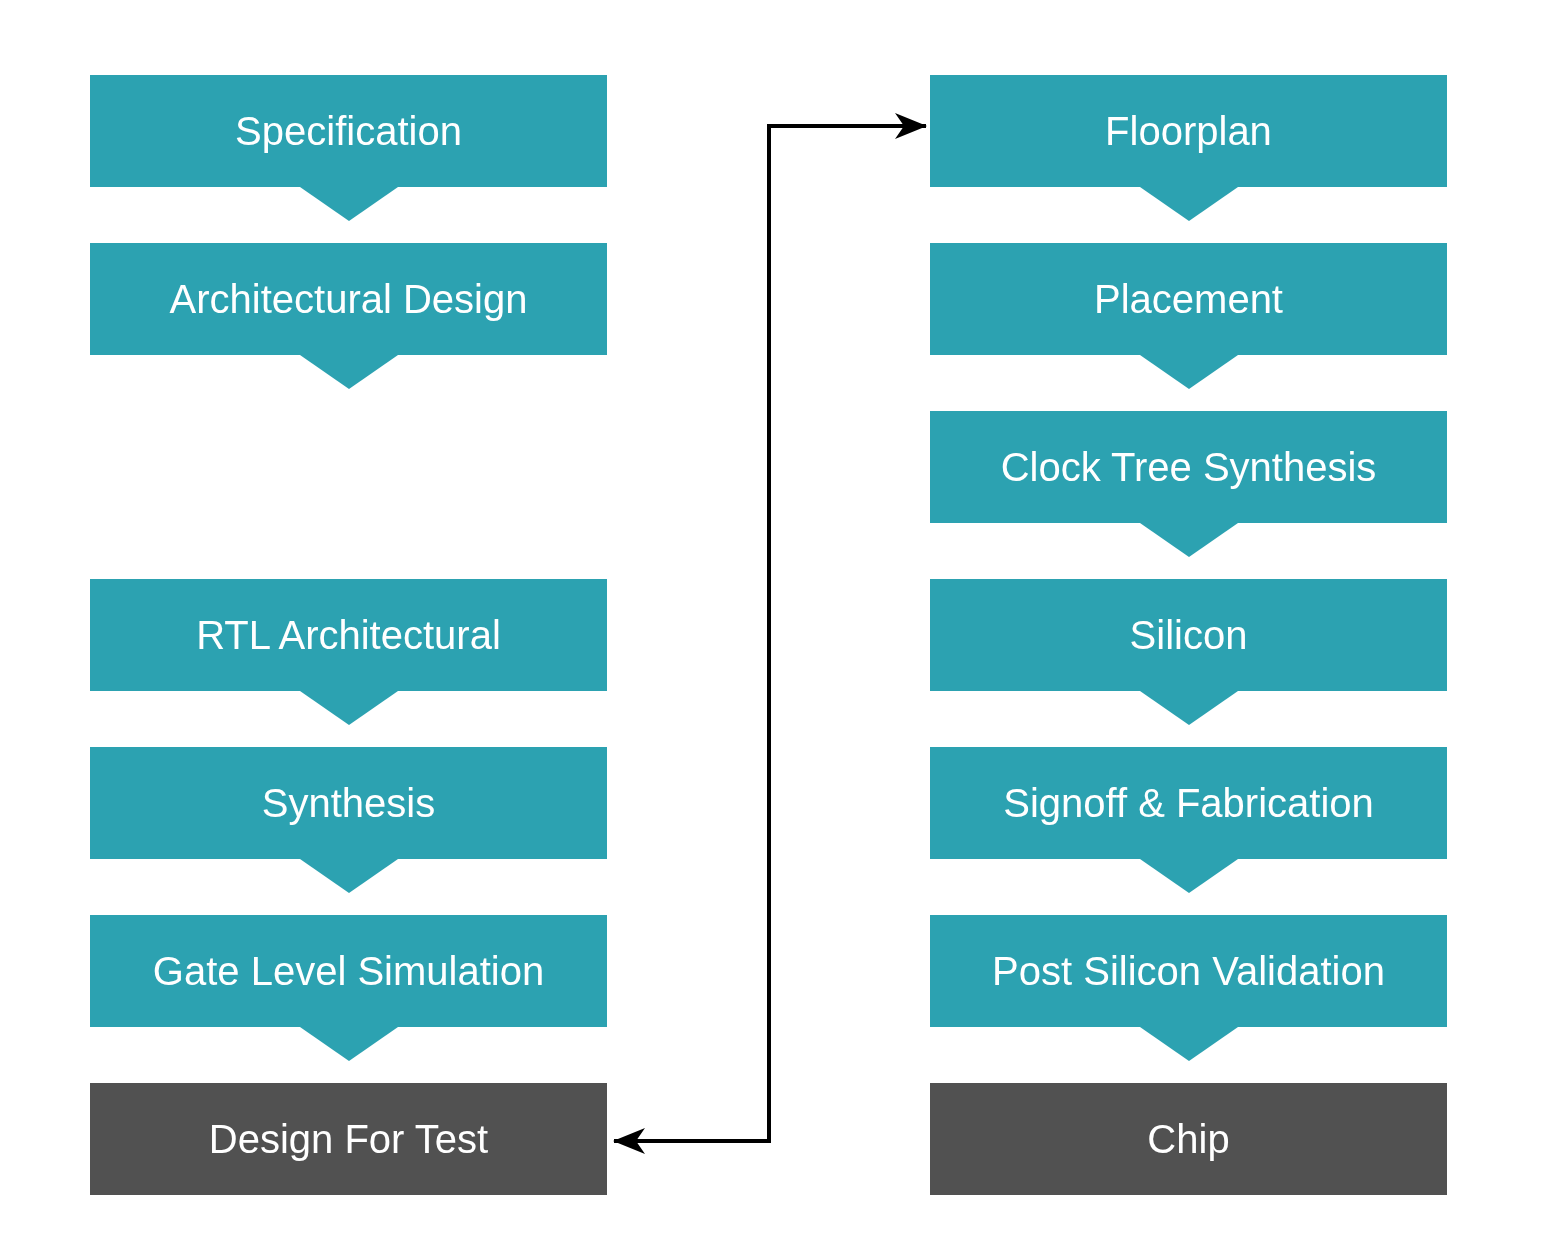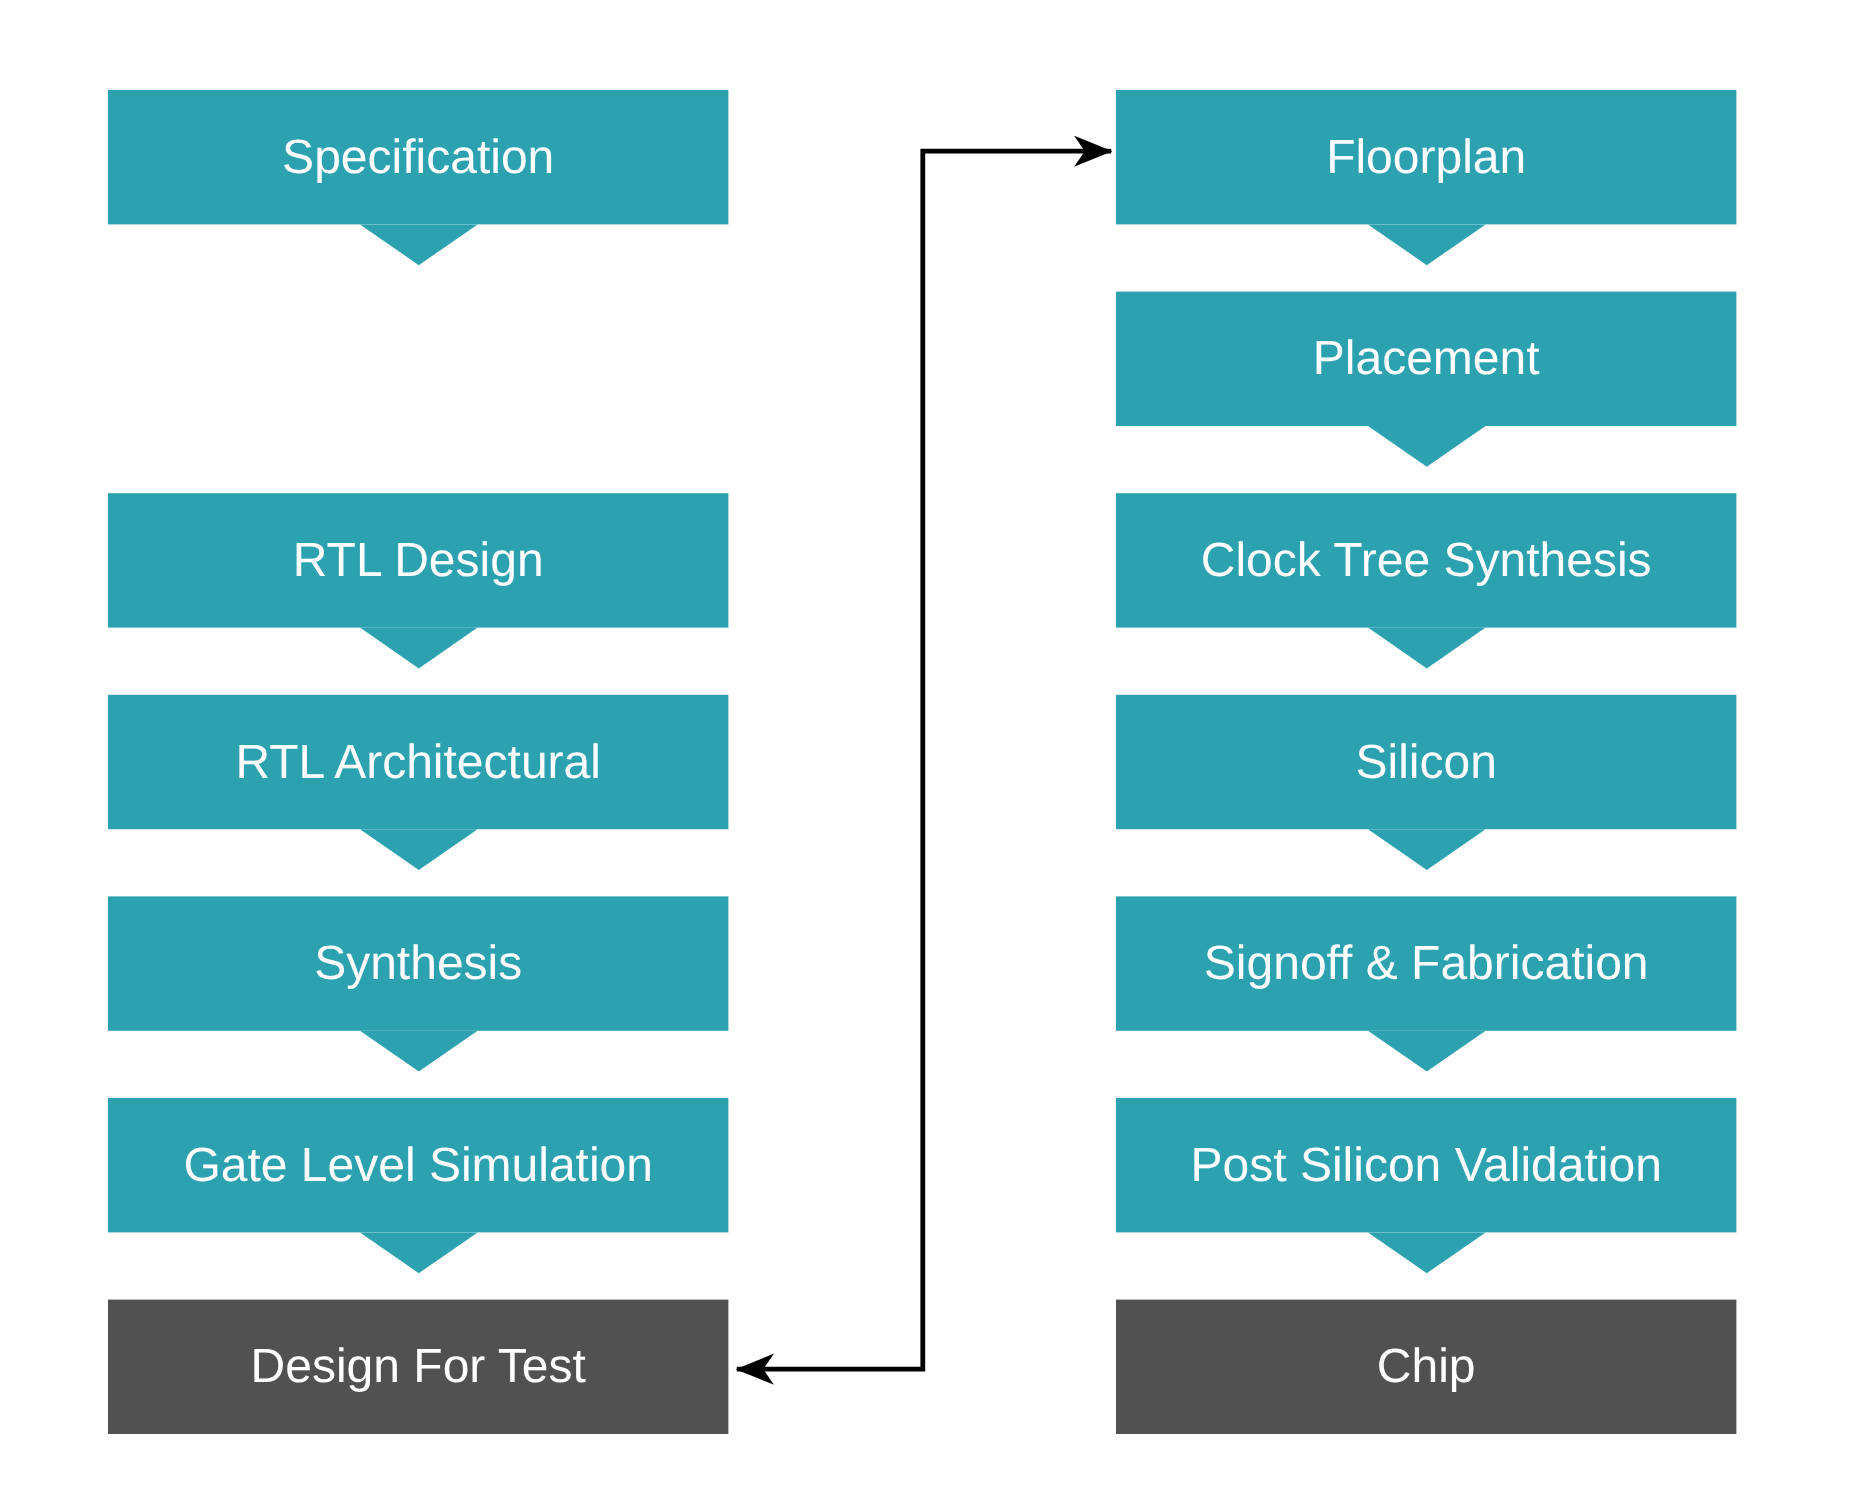--- a/index.html
+++ b/index.html
@@ -77,6 +77,10 @@
     <span>Specification</span>
     <span class="tab"></span>
   </div>
+  <div class="step col-left row-1">
+    <span>Architectural Design</span>
+    <span class="tab"></span>
+  </div>
   <div class="step col-left row-2">
     <span>RTL Design</span>
     <span class="tab"></span>

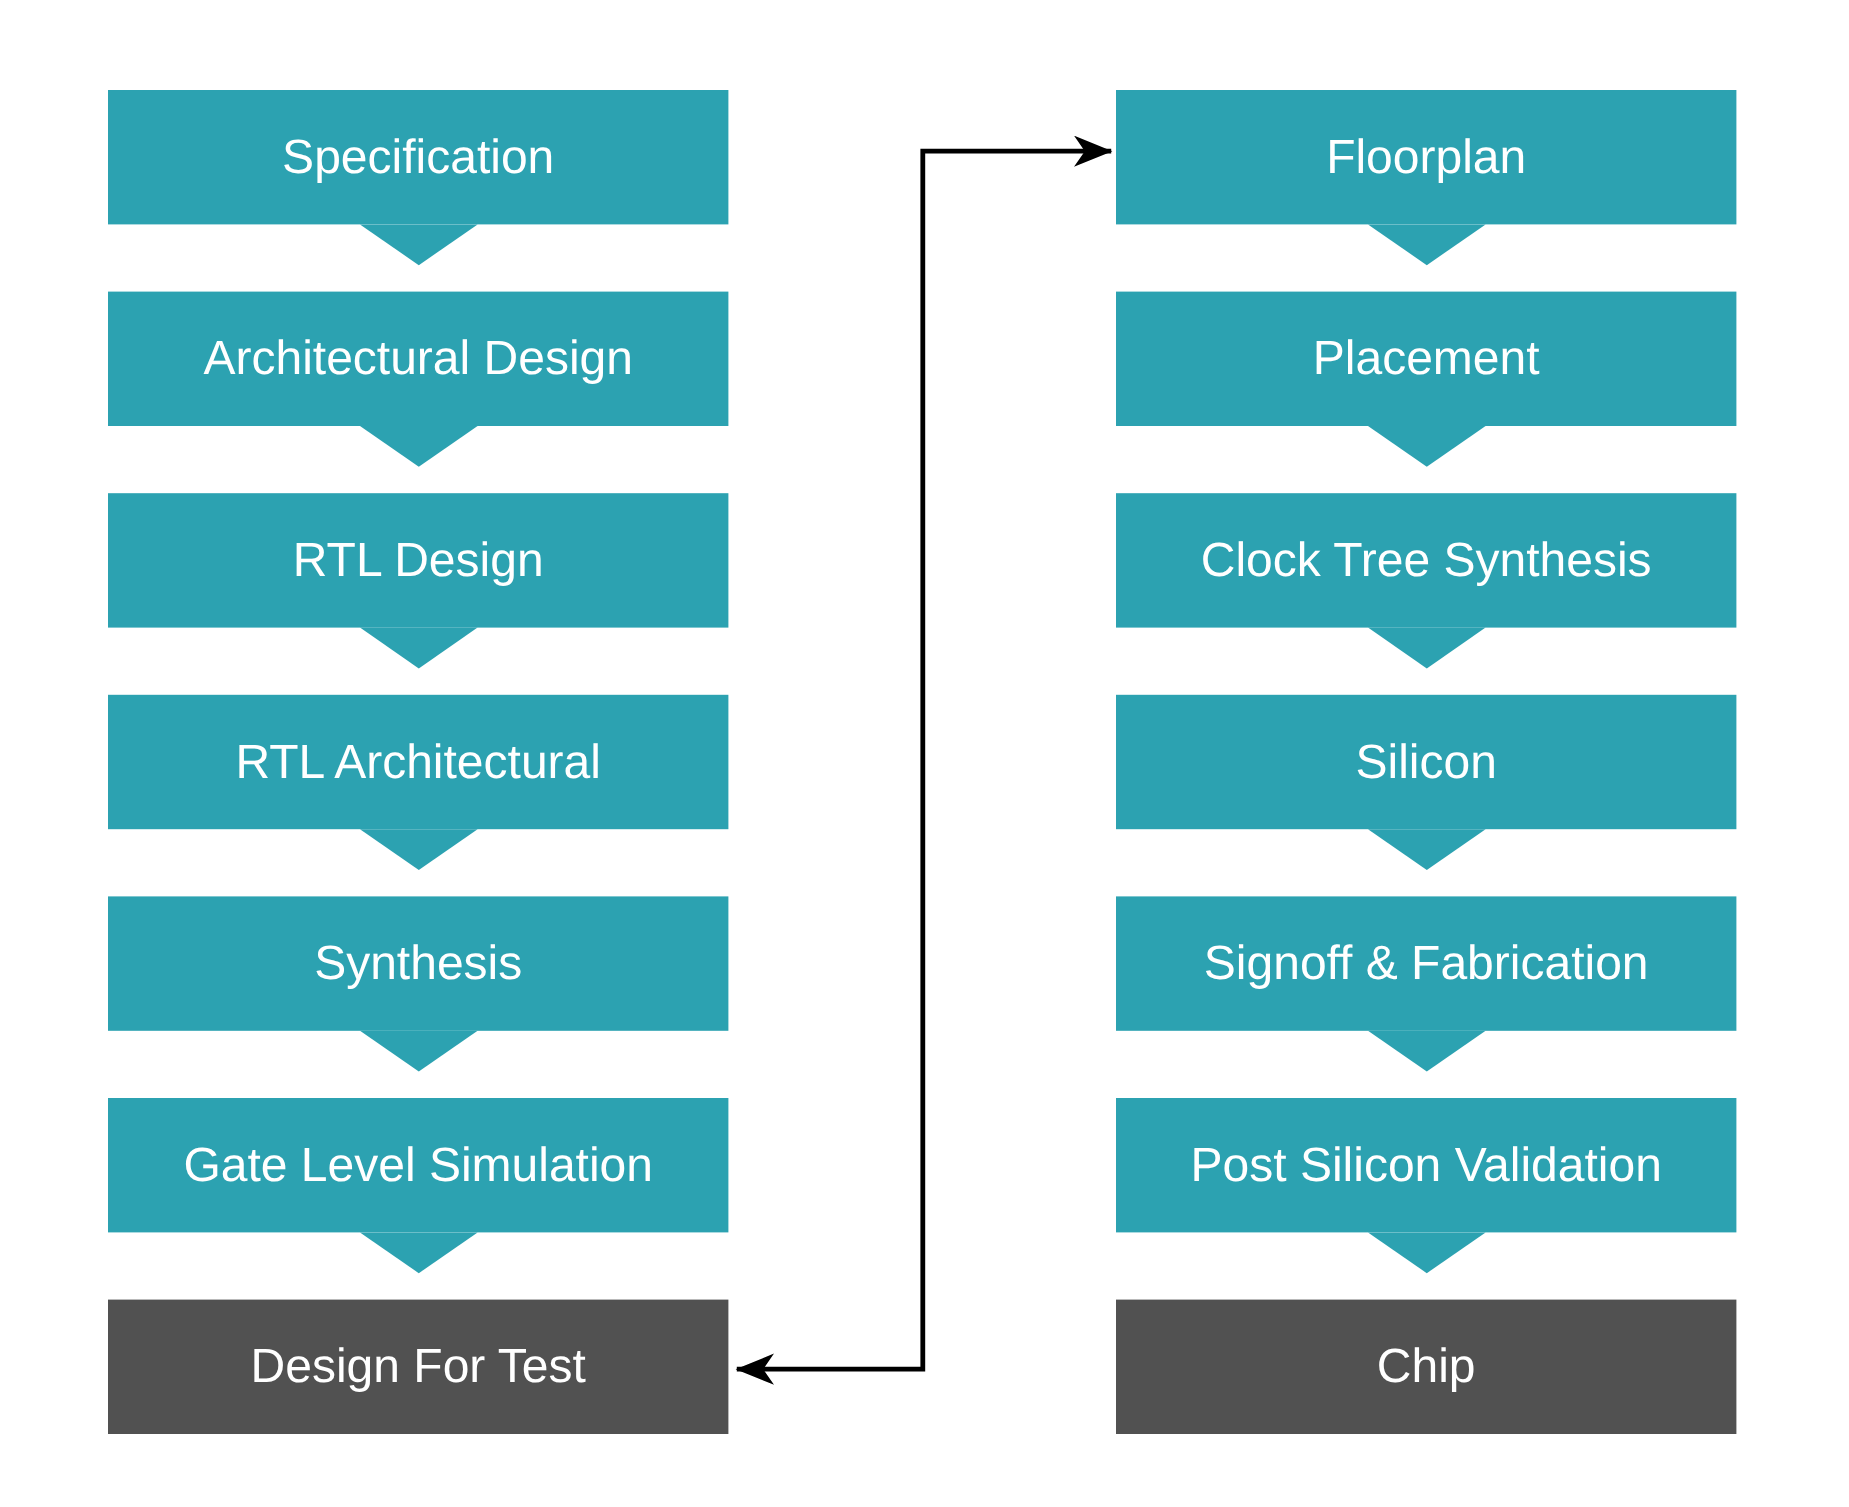--- a/index.html
+++ b/index.html
@@ -81,10 +81,6 @@
     <span>Architectural Design</span>
     <span class="tab"></span>
   </div>
-  <div class="step col-left row-2">
-    <span>RTL Design</span>
-    <span class="tab"></span>
-  </div>
   <div class="step col-left row-3">
     <span>RTL Architectural</span>
     <span class="tab"></span>

